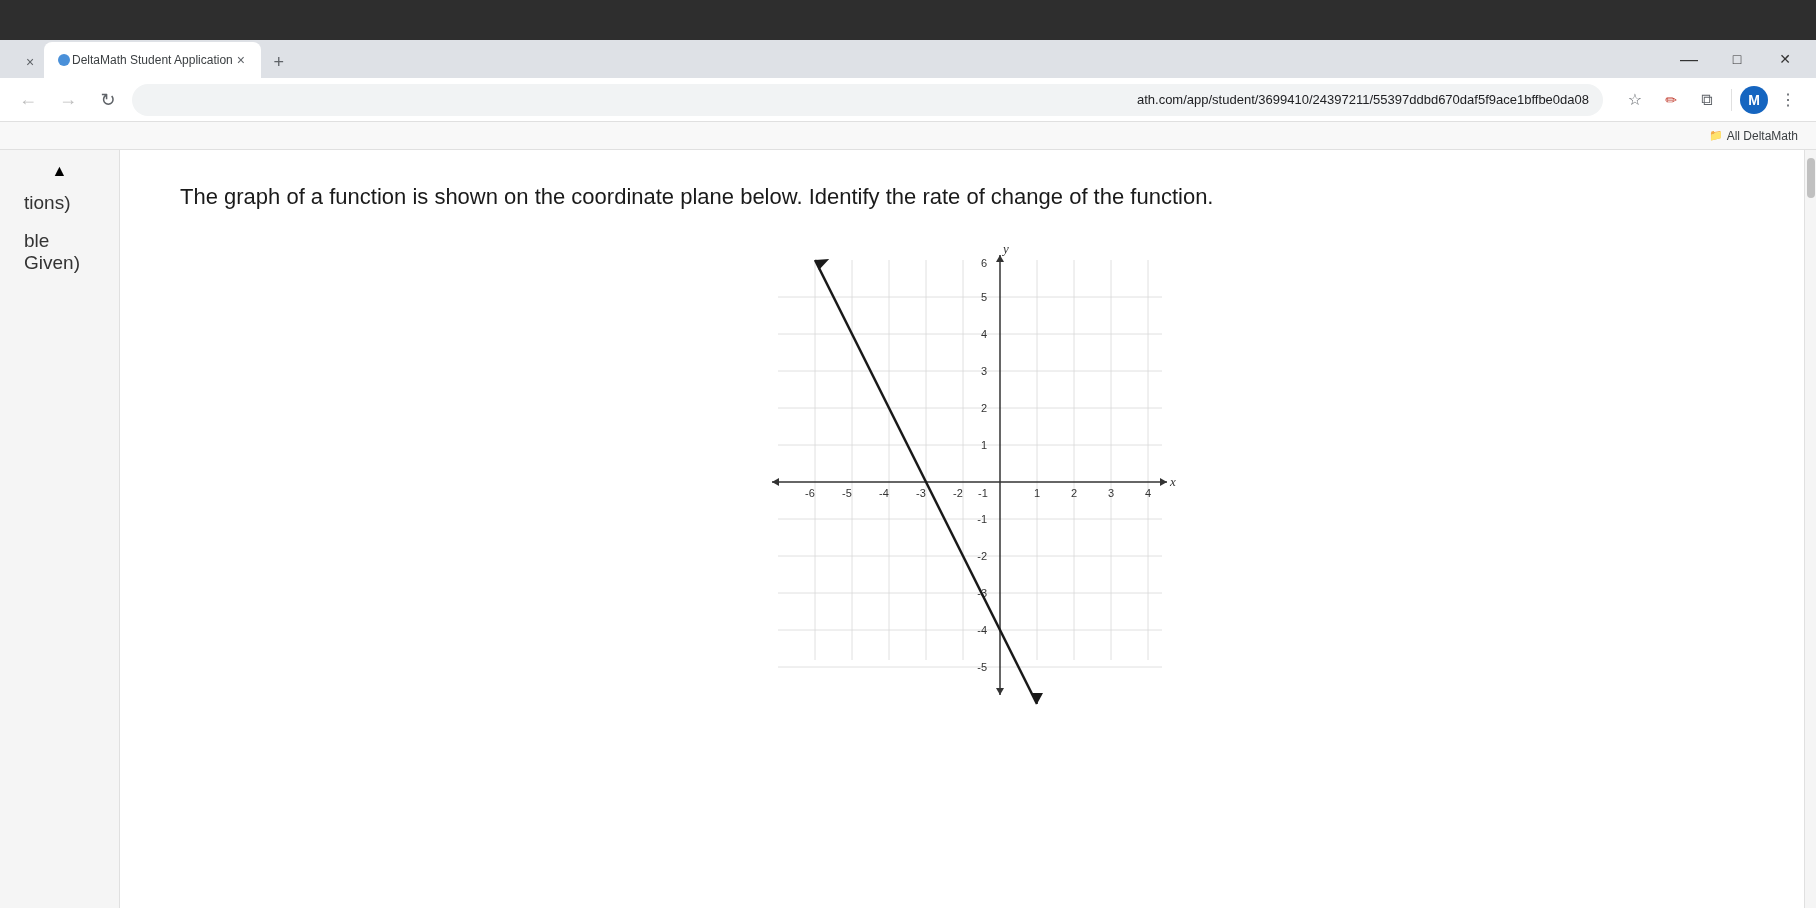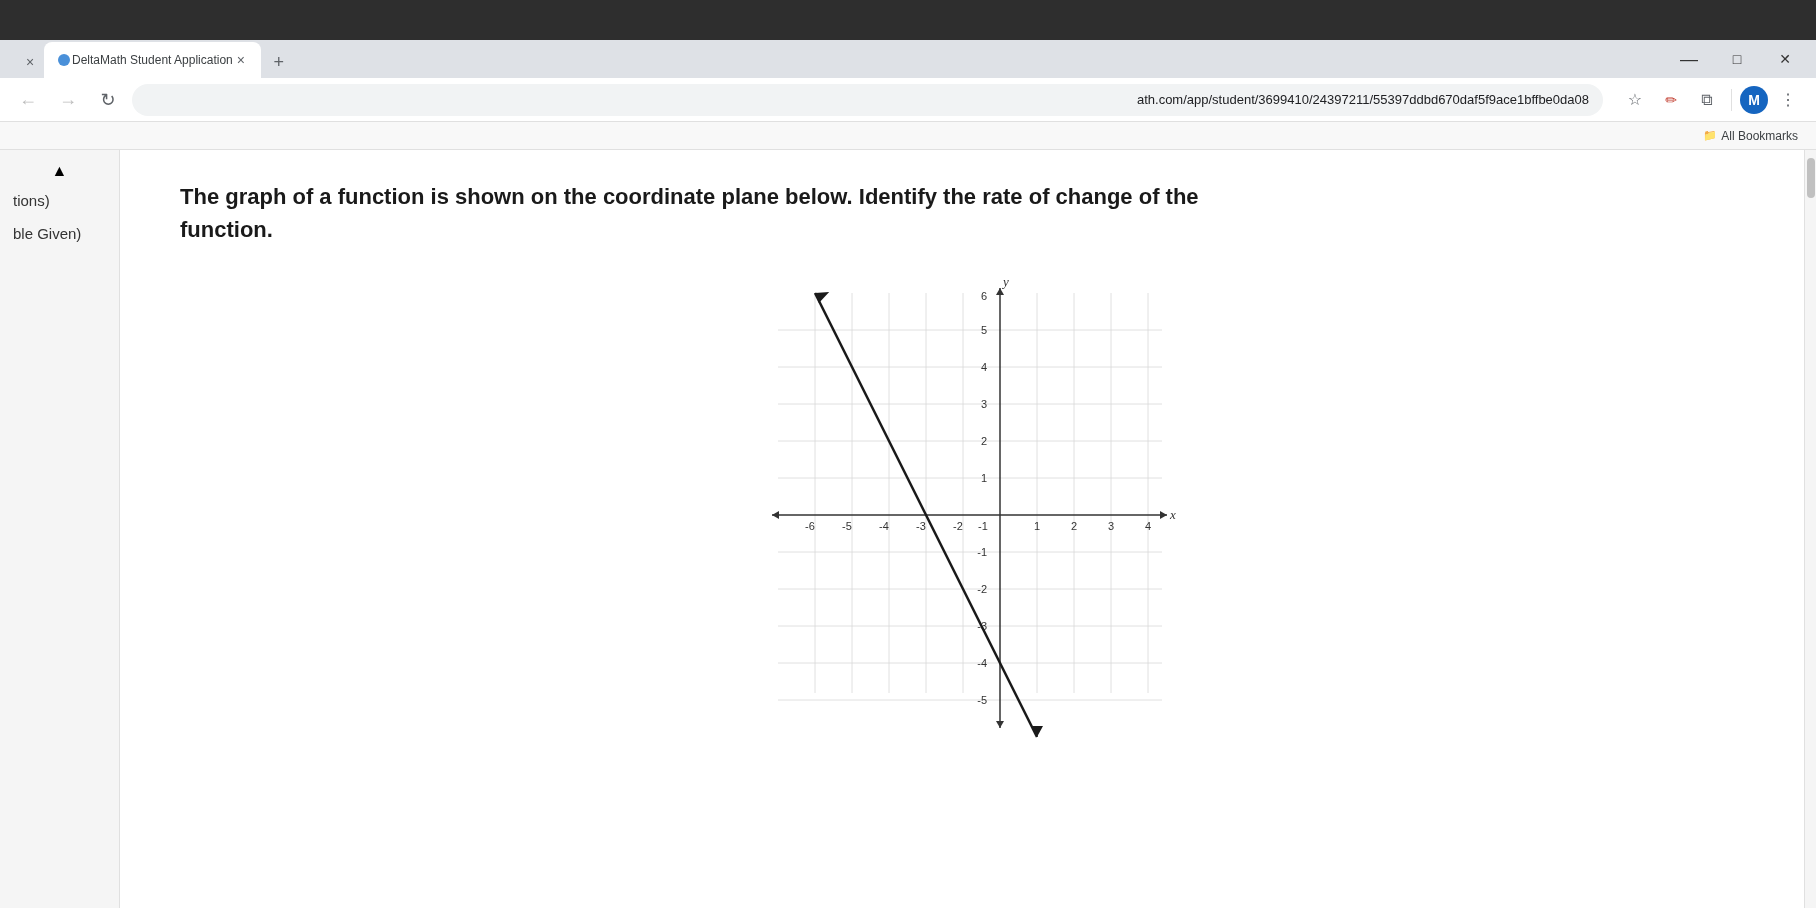--- a/index.html
+++ b/index.html
@@ -134,7 +134,7 @@
     <div style="margin-left:auto;">
       <div class="bookmark-item">
         <span class="bookmark-icon">📁</span>
-        <span>All Bookmarks</span>
+        <span>All DeltaMath</span>
       </div>
     </div>
   </div>

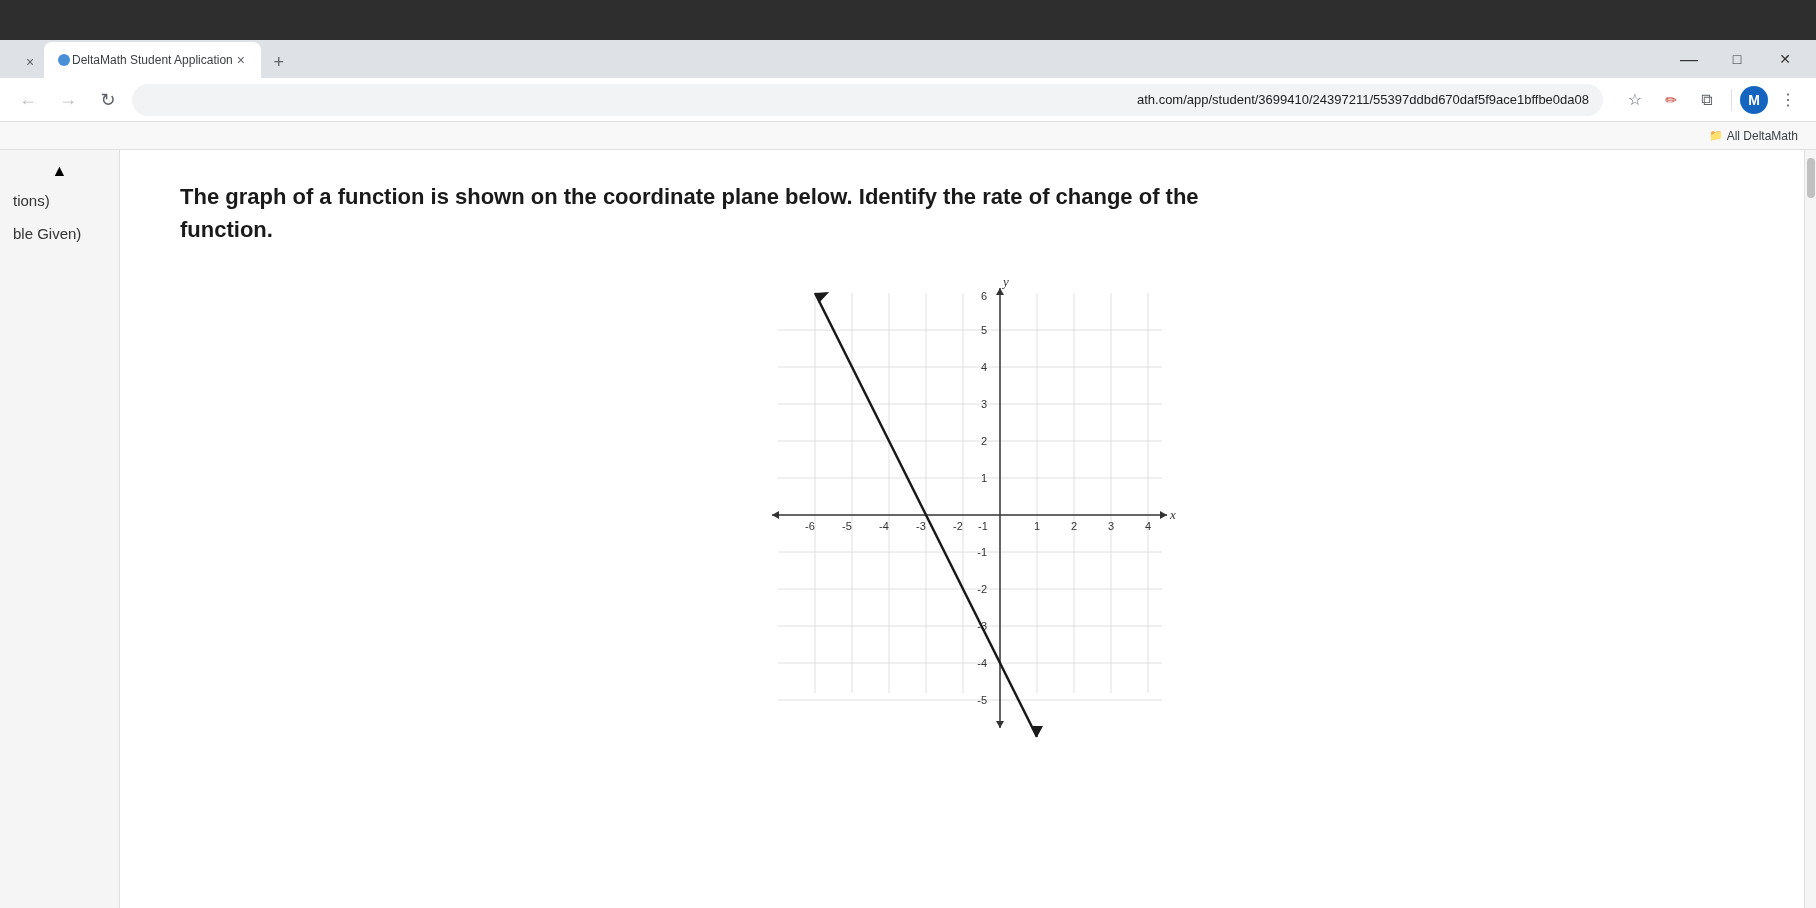--- a/index.html
+++ b/index.html
@@ -39,7 +39,7 @@
     
     .sidebar-partial { width: 120px; background: #f5f5f5; border-right: 1px solid #e0e0e0; padding: 8px 0; flex-shrink: 0; }
     .sidebar-up-arrow { width: 100%; display: flex; justify-content: center; padding: 4px 0; }
-    .sidebar-item-partial { padding: 8px 13px; font-size: 15px; color: #333; cursor: pointer; display: flex; align-items: center; }
+    .sidebar-item-partial { padding: 8px 24px; font-size: 19px; color: #333; cursor: pointer; display: flex; align-items: center; }
 
     
     .main-content { flex: 1; padding: 30px 60px; overflow: auto; }

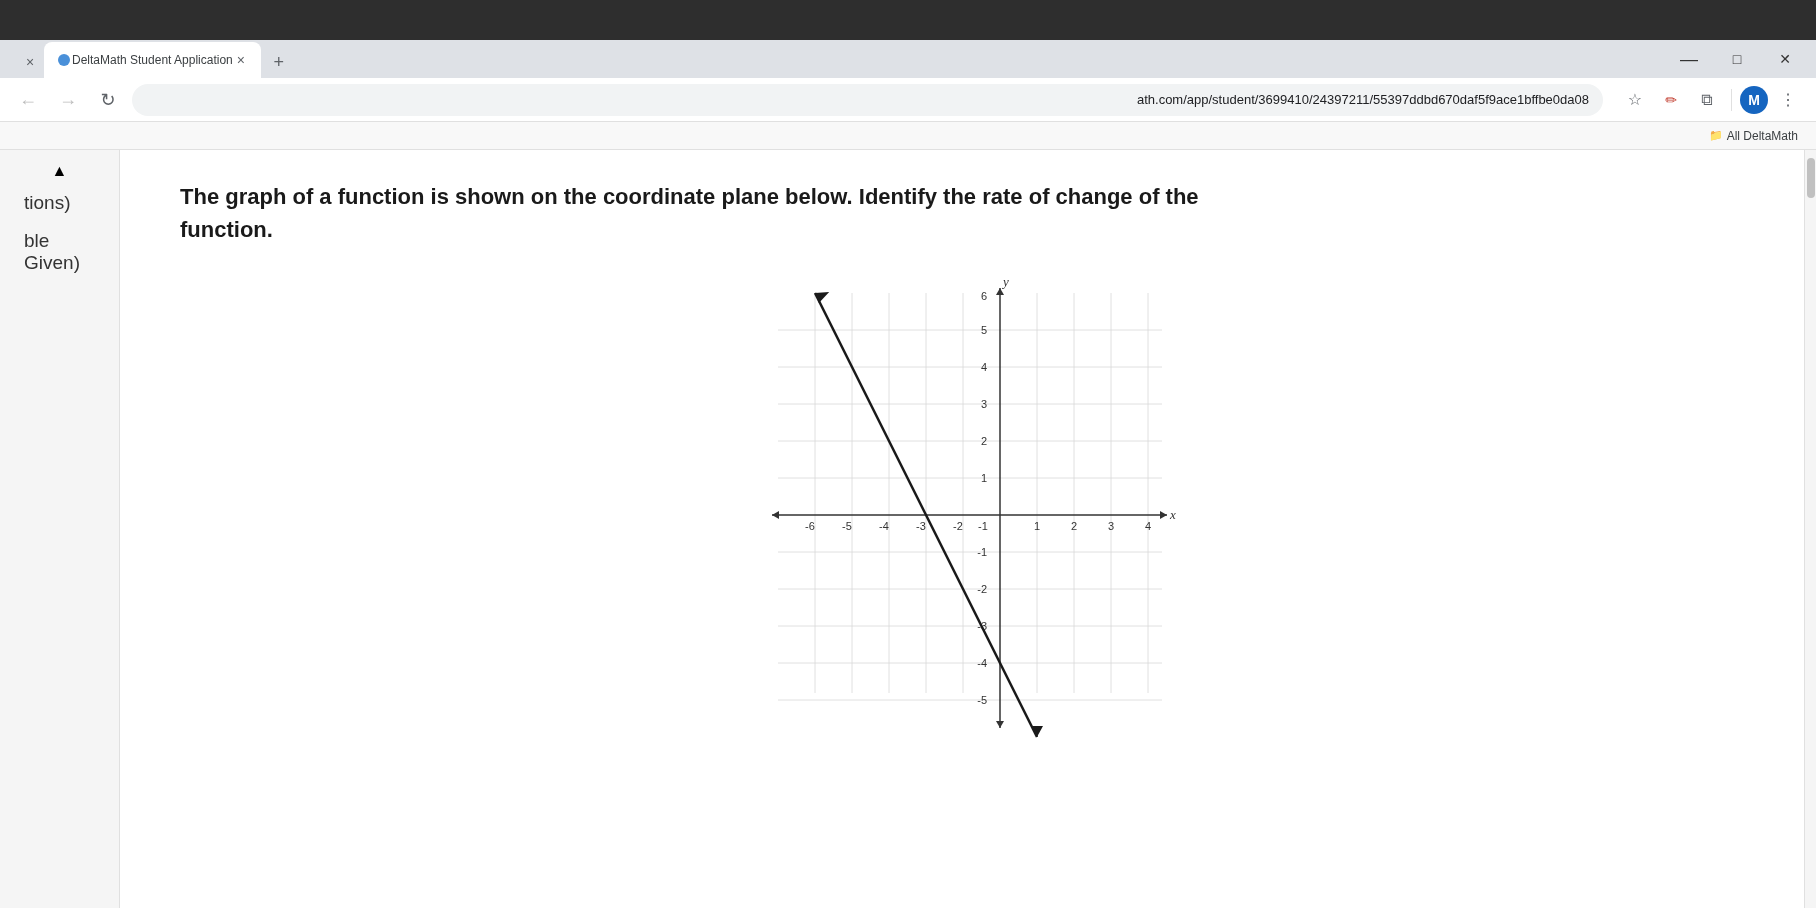--- a/index.html
+++ b/index.html
@@ -44,7 +44,7 @@
     
     .main-content { flex: 1; padding: 30px 60px; overflow: auto; }
 
-    .question-text { font-size: 22px; color: #1a1a1a; line-height: 1.5; margin-bottom: 32px; max-width: 1060px; font-weight: bold; }
+    .question-text { font-size: 22px; color: #1a1a1a; line-height: 1.5; margin-bottom: 32px; max-width: 1060px; }
 
     
     .scroll-bar-area { width: 12px; background: #f5f5f5; border-left: 1px solid #e0e0e0; position: relative; }

